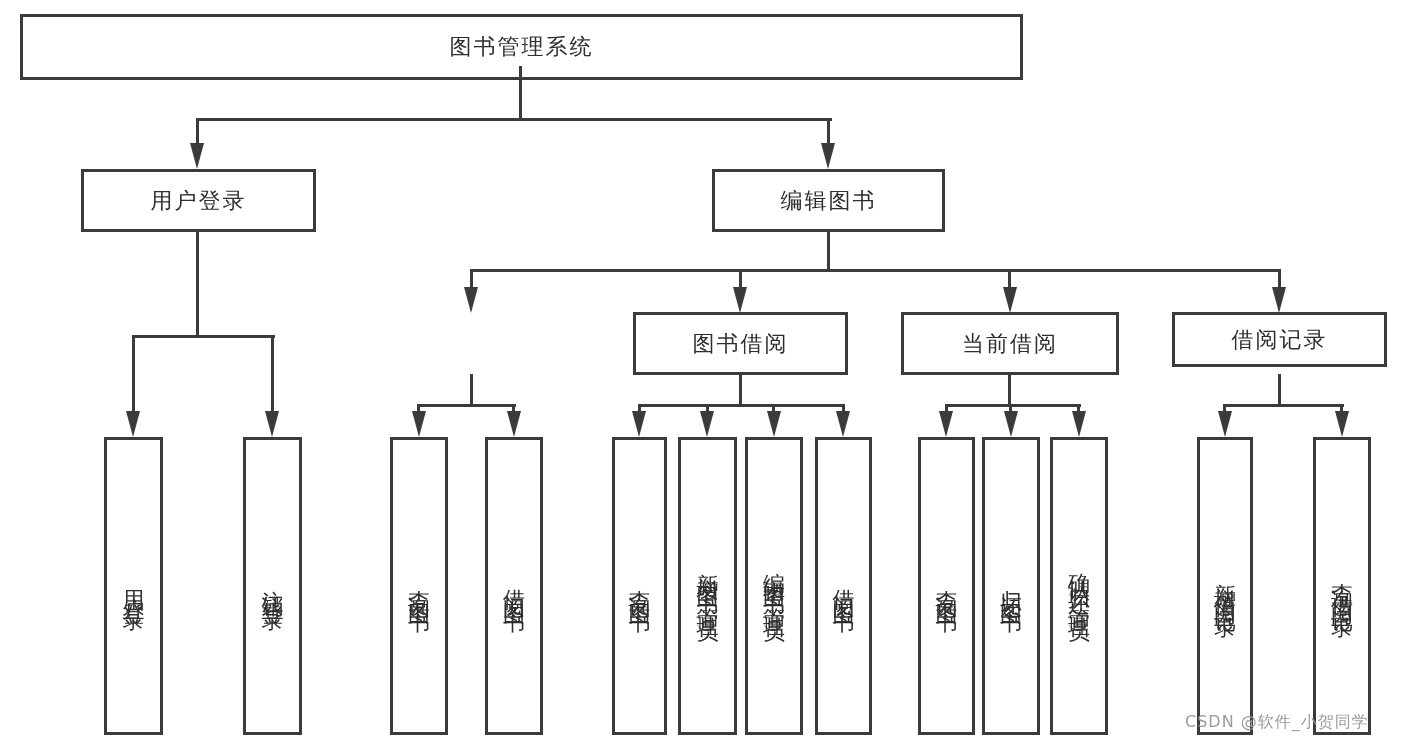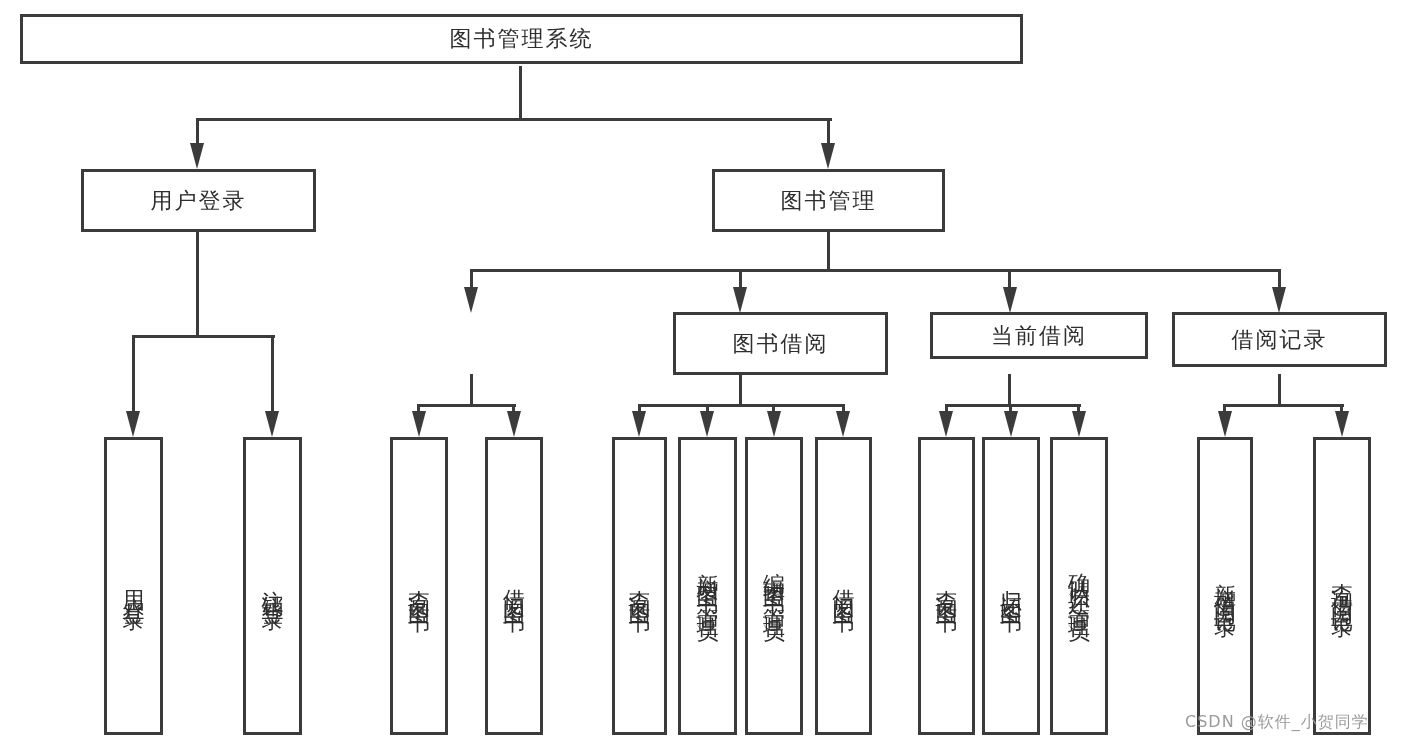--- a/index.html
+++ b/index.html
@@ -38,7 +38,7 @@
 
 <div class="stage">
 
-  <div class="node" style="left:20px; top:14px; width:1003px; height:50px;">图书管理系统</div>
+  <div class="node" style="left:20px; top:14px; width:1003px; height:66px;">图书管理系统</div>
 
   <div class="node" style="left:81px; top:169px; width:235px; height:63px;">用户登录</div>
 

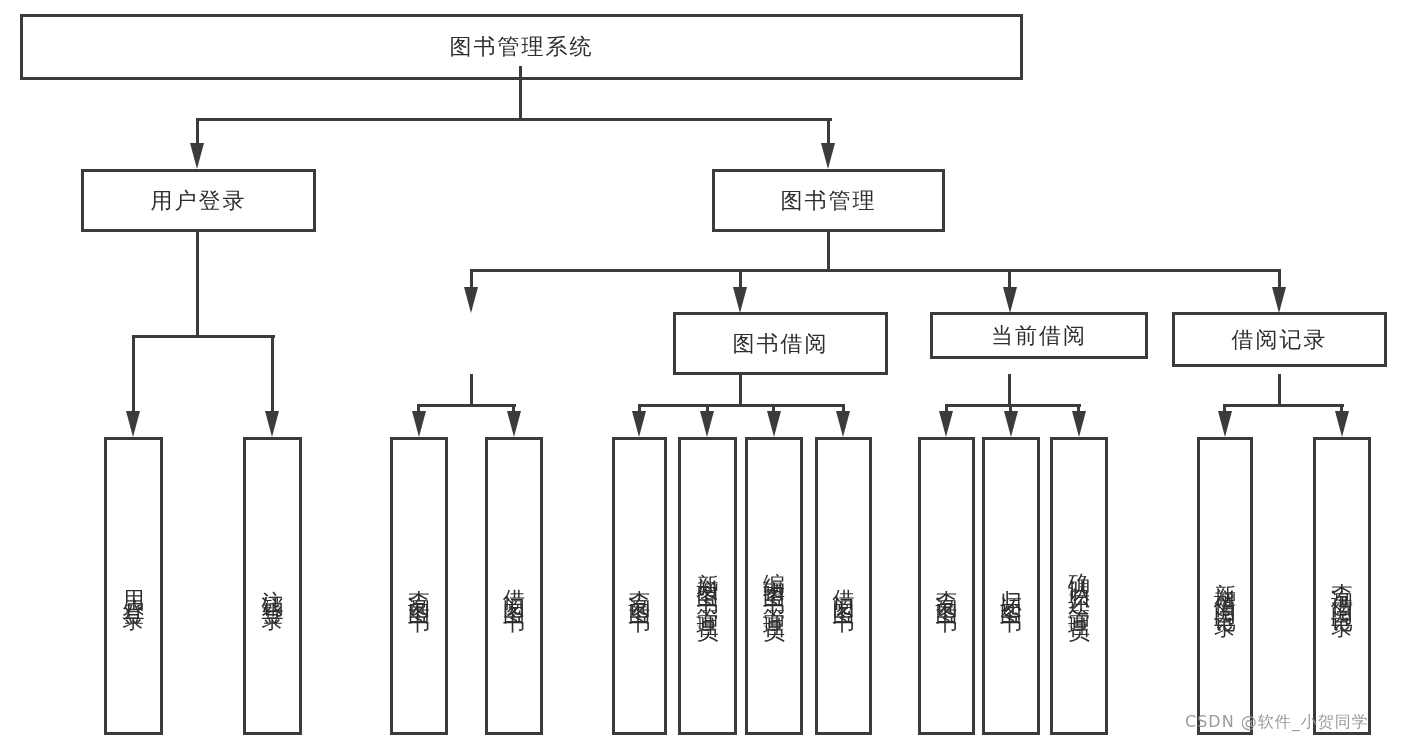--- a/index.html
+++ b/index.html
@@ -42,7 +42,7 @@
 
   <div class="node" style="left:81px; top:169px; width:235px; height:63px;">用户登录</div>
 
-  <div class="node" style="left:712px; top:169px; width:233px; height:63px;">图书管理</div>
+  <div class="node" style="left:712px; top:169px; width:233px; height:63px;">编辑图书</div>
 
 
   <div class="node" style="left:633px; top:312px; width:215px; height:63px;margin-left:40px;">图书借阅</div>

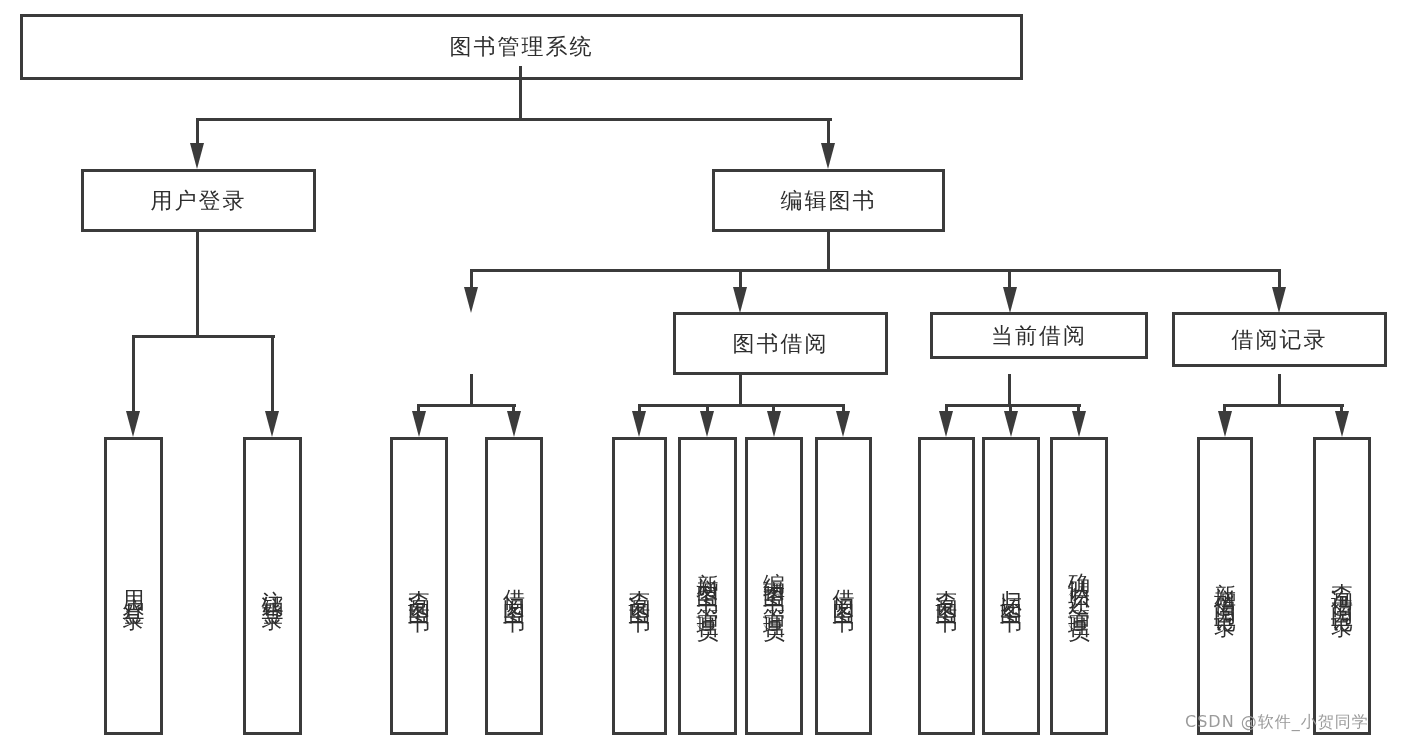--- a/index.html
+++ b/index.html
@@ -45,7 +45,7 @@
   <div class="node" style="left:712px; top:169px; width:233px; height:63px;">编辑图书</div>
 
 
-  <div class="node" style="left:633px; top:312px; width:215px; height:63px;margin-left:40px;">图书借阅</div>
+  <div class="node" style="left:633px; top:312px; width:215px; height:63px;">图书借阅</div>
 
   <div class="node" style="left:901px; top:312px; width:218px; height:47px;margin-left:29px;">当前借阅</div>
 

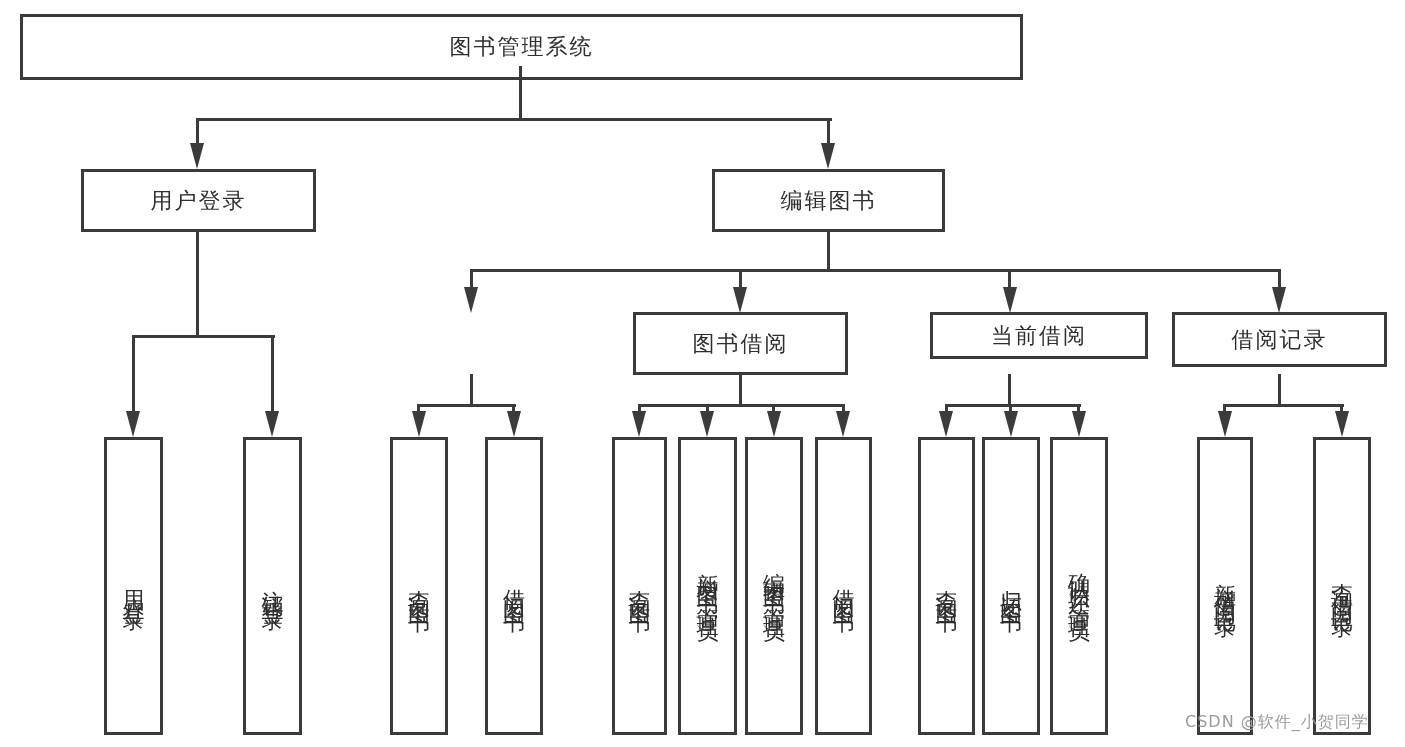--- a/index.html
+++ b/index.html
@@ -47,7 +47,7 @@
 
   <div class="node" style="left:633px; top:312px; width:215px; height:63px;">图书借阅</div>
 
-  <div class="node" style="left:901px; top:312px; width:218px; height:47px;margin-left:29px;">当前借阅</div>
+  <div class="node" style="left:901px; top:312px; width:218px; height:63px;">当前借阅</div>
 
   <div class="node" style="left:1172px; top:312px; width:215px; height:55px;">借阅记录</div>
 

